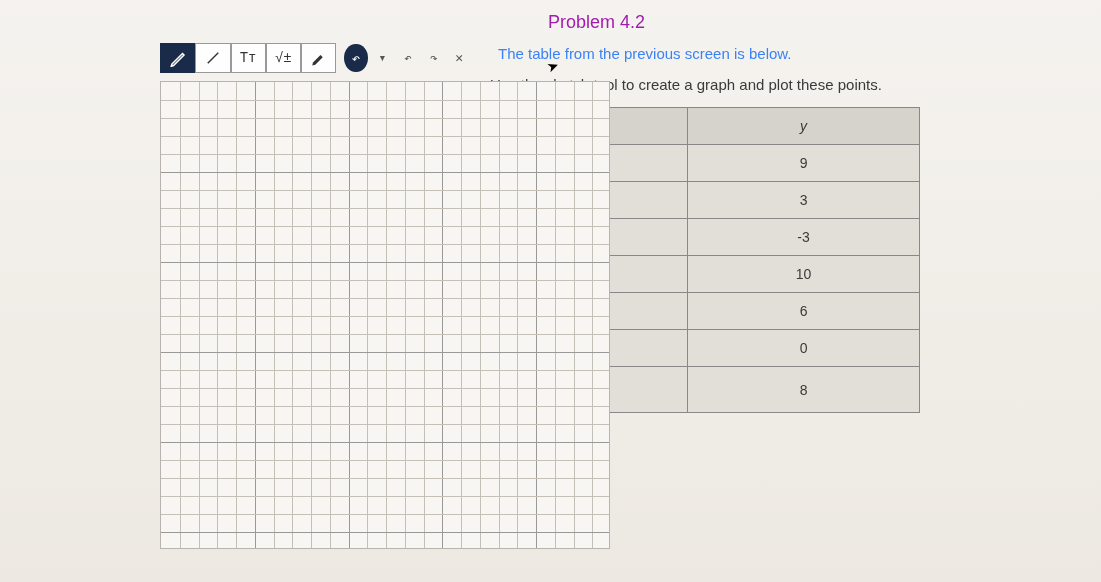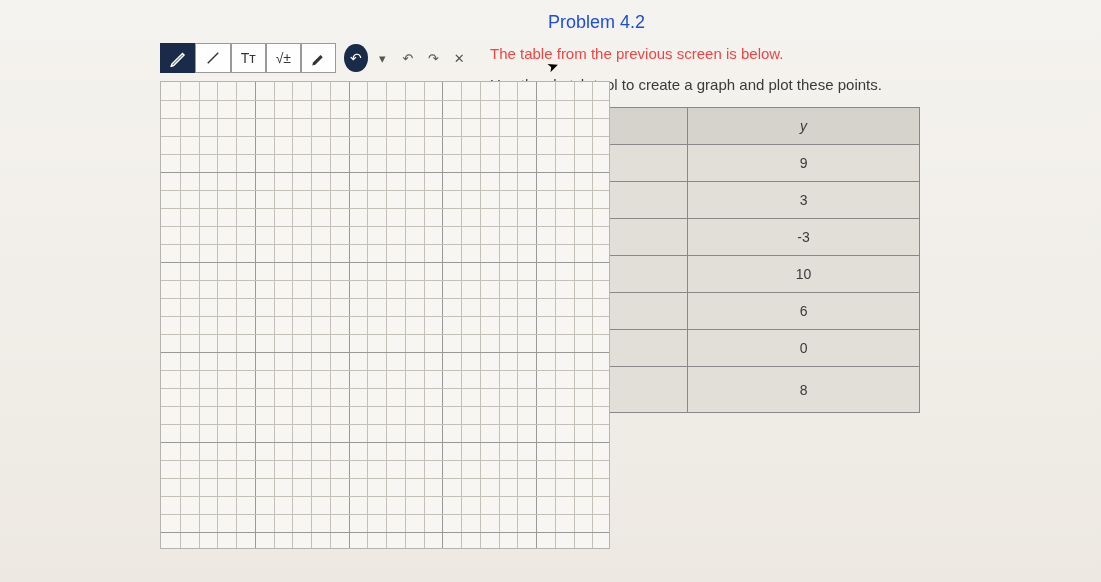--- a/index.html
+++ b/index.html
@@ -16,7 +16,7 @@
       text-align: center;
       padding: 12px 8px 8px 0;
       font-size: 18px;
-      color: #1d4ed8;
+      color: #a21caf;
       margin-left: 100px;
     }
     .content {

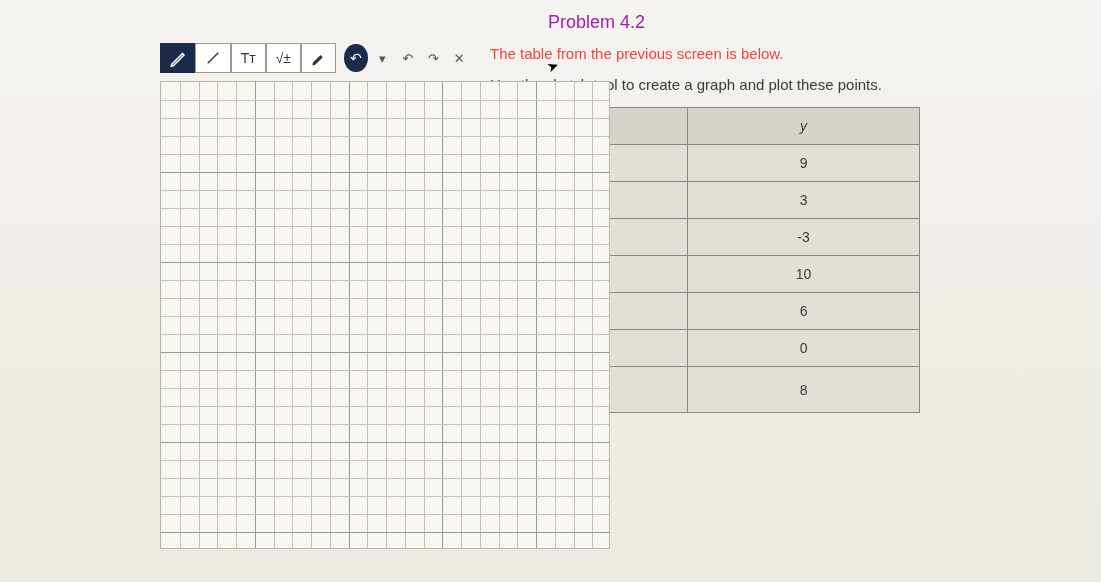--- a/index.html
+++ b/index.html
@@ -26,6 +26,7 @@
     }
     .left-panel {
       width: 450px;
+      font-family: Liberation Mono, monospace;
     }
     .toolbar {
       display: flex;

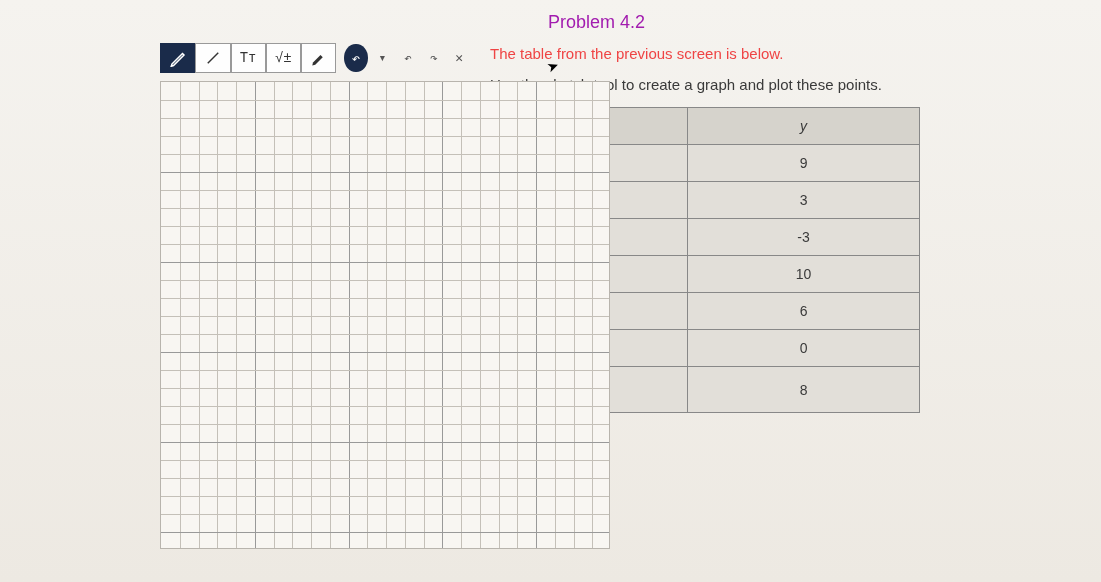--- a/index.html
+++ b/index.html
@@ -100,8 +100,9 @@
     }
     .instruction {
       font-size: 15px;
-      color: #ef4444;
+      color: #3b82f6;
       margin-bottom: 14px;
+      margin-left: 8px;
     }
     .instruction2 {
       font-size: 15px;

